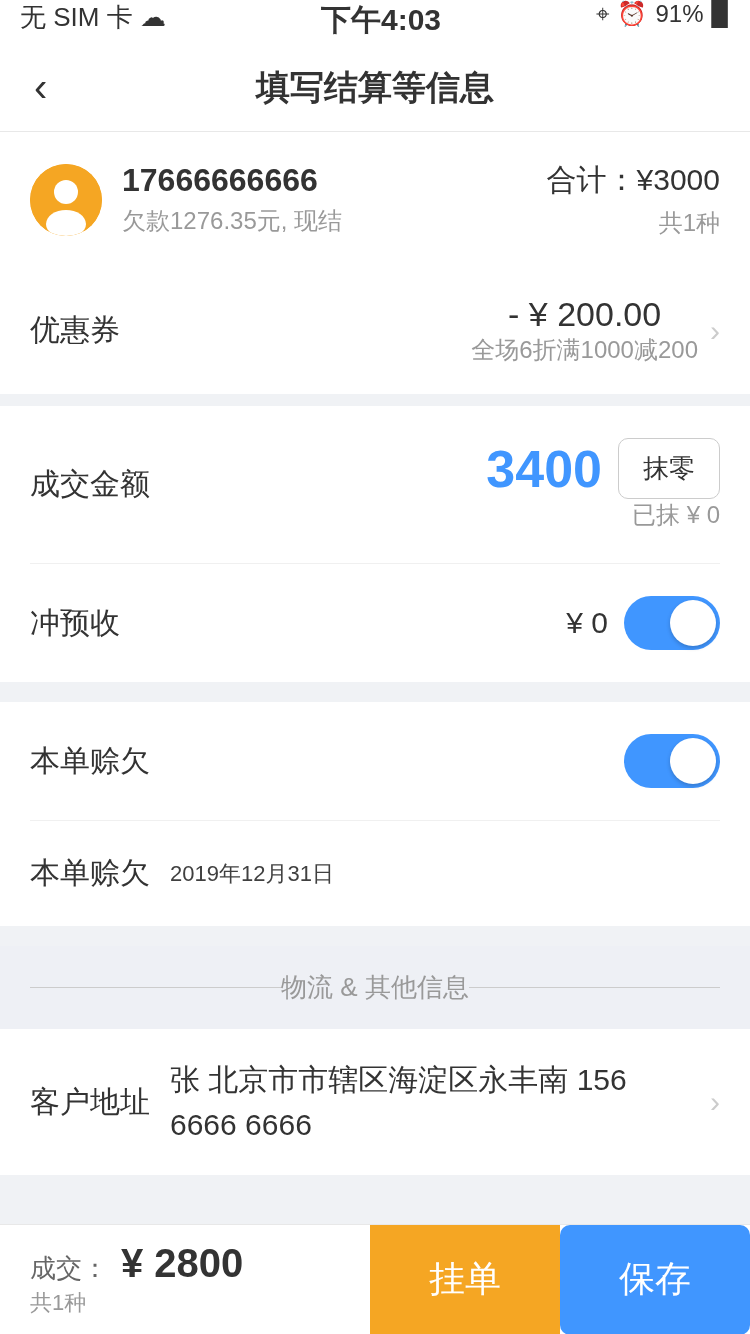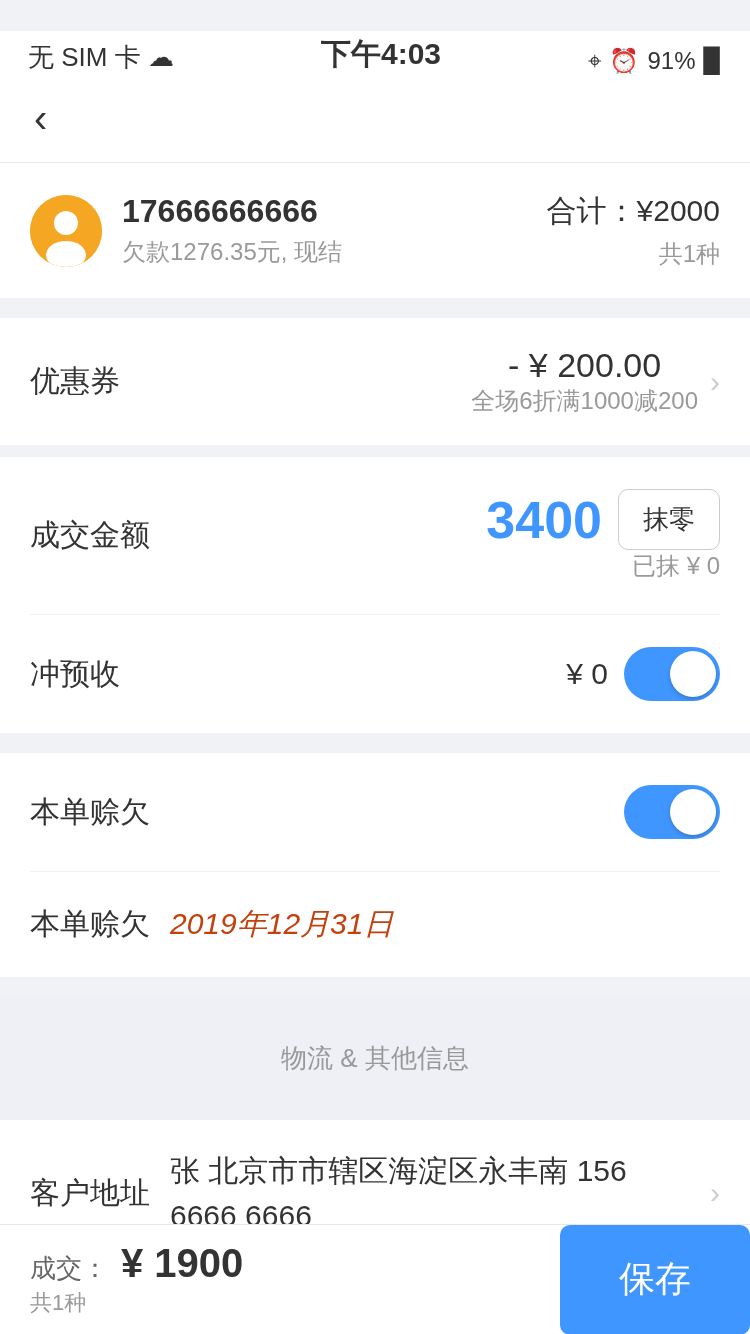--- a/index.html
+++ b/index.html
@@ -18,12 +18,11 @@
       height: 44px;
       background: #fff;
       display: flex;
-      align-items: flex-end;
+      align-items: flex-start;
       justify-content: space-between;
-      padding: 0 28px;
+      padding: 0 20px;
       font-size: 26px;
       font-weight: 500;
-      margin-top: 31px;
     }
     .status-left { display: flex; align-items: center; gap: 10px; }
     .status-center { font-weight: 600; font-size: 30px; }

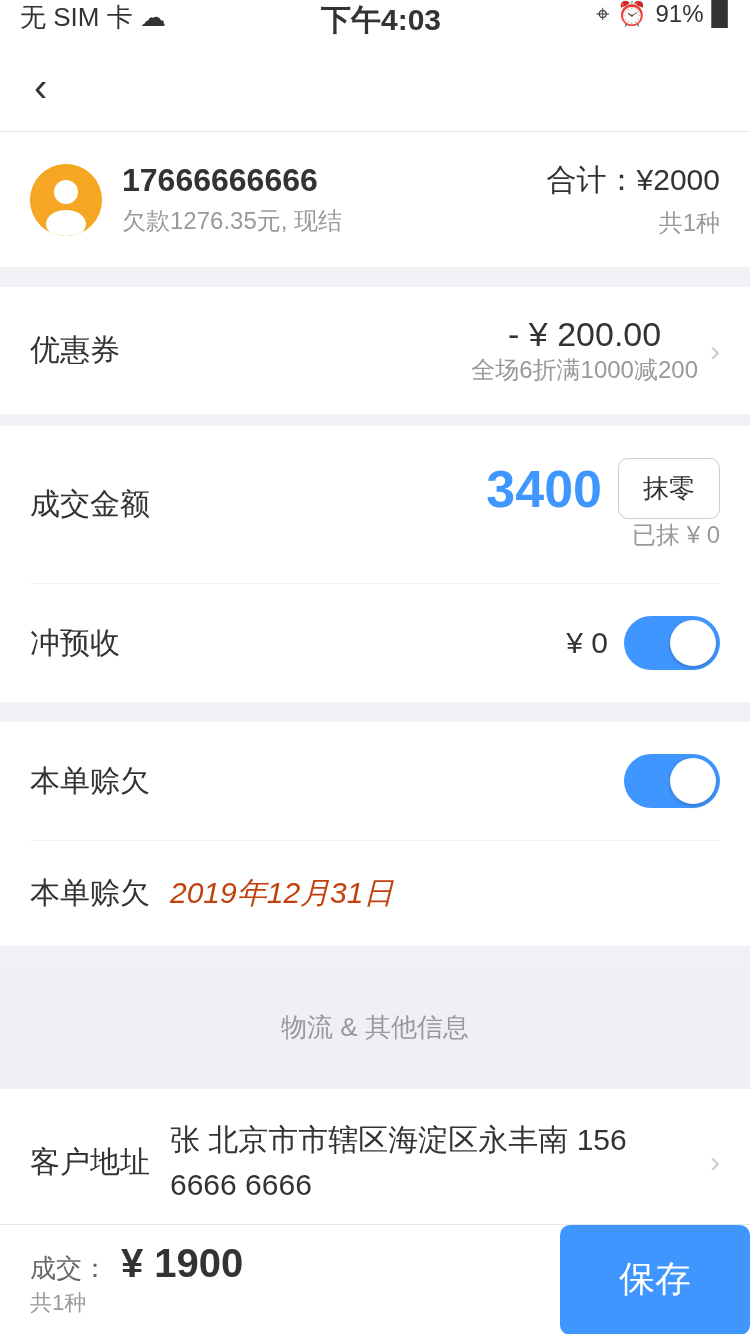--- a/index.html
+++ b/index.html
@@ -359,6 +359,7 @@
 
 <div class="nav-bar">
   <span class="nav-back">‹</span>
+  <span class="nav-title">填写结算等信息</span>
 </div>
 
 <div class="content">

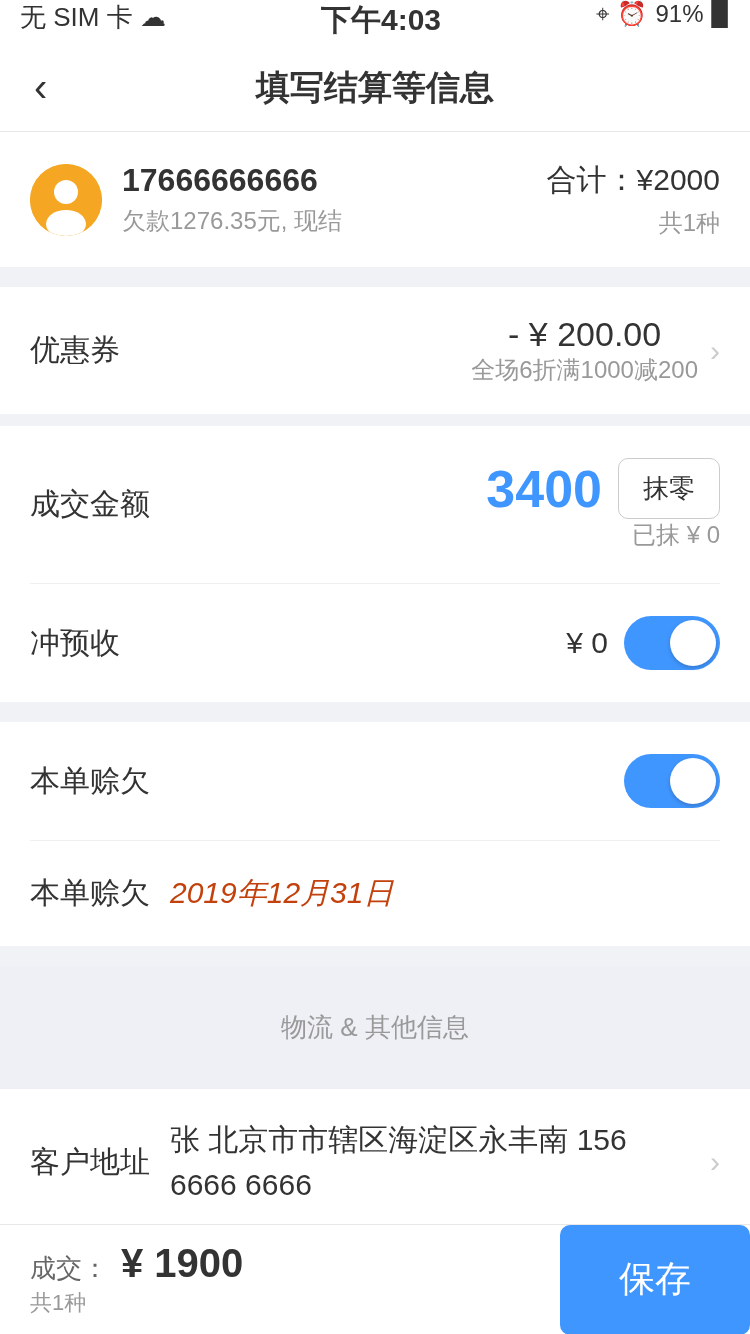--- a/index.html
+++ b/index.html
@@ -62,7 +62,6 @@
     
     .card {
       background: #fff;
-      margin-bottom: 20px;
       padding: 28px 30px;
     }
 

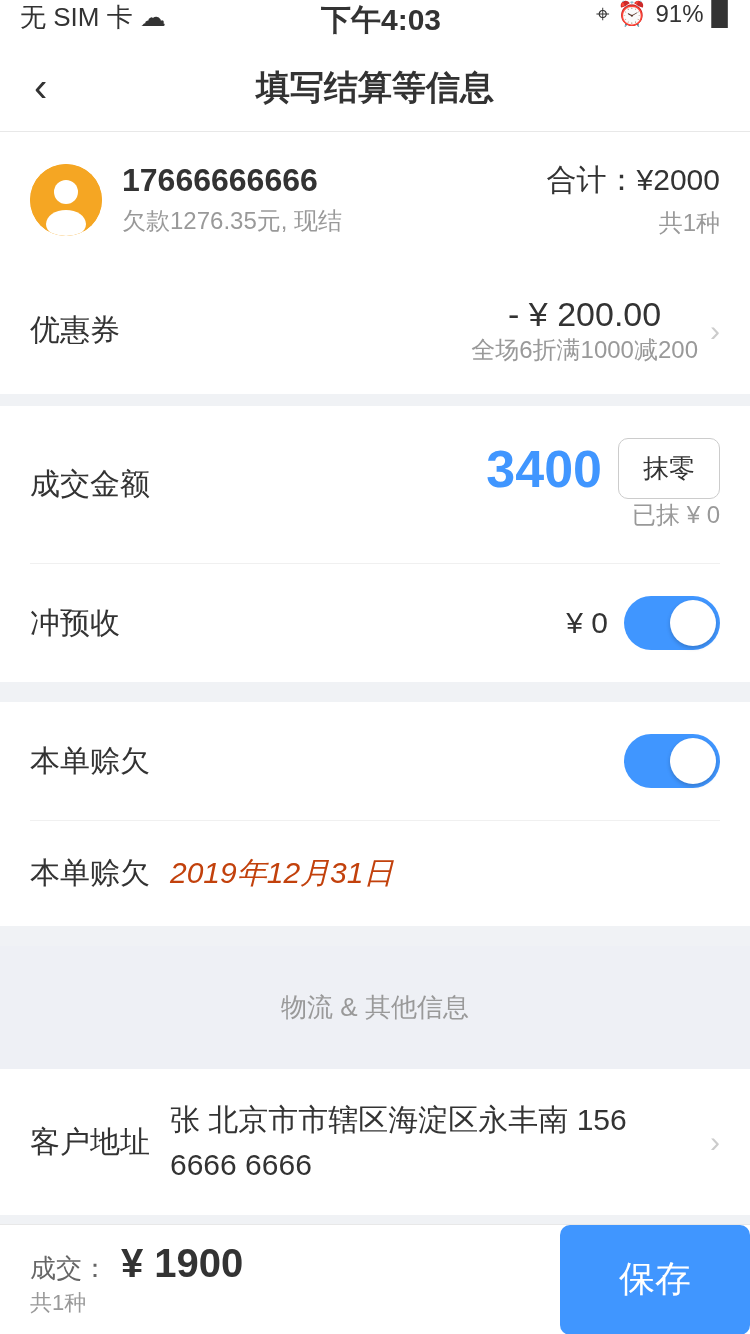--- a/index.html
+++ b/index.html
@@ -380,7 +380,7 @@
       </div>
       <div class="customer-total-right">
         <div class="total-amount">
-          <span>合计：</span><span>¥2000</span>
+          <span>合计：</span><span>¥3000</span>
         </div>
         <div class="total-count">共1种</div>
       </div>

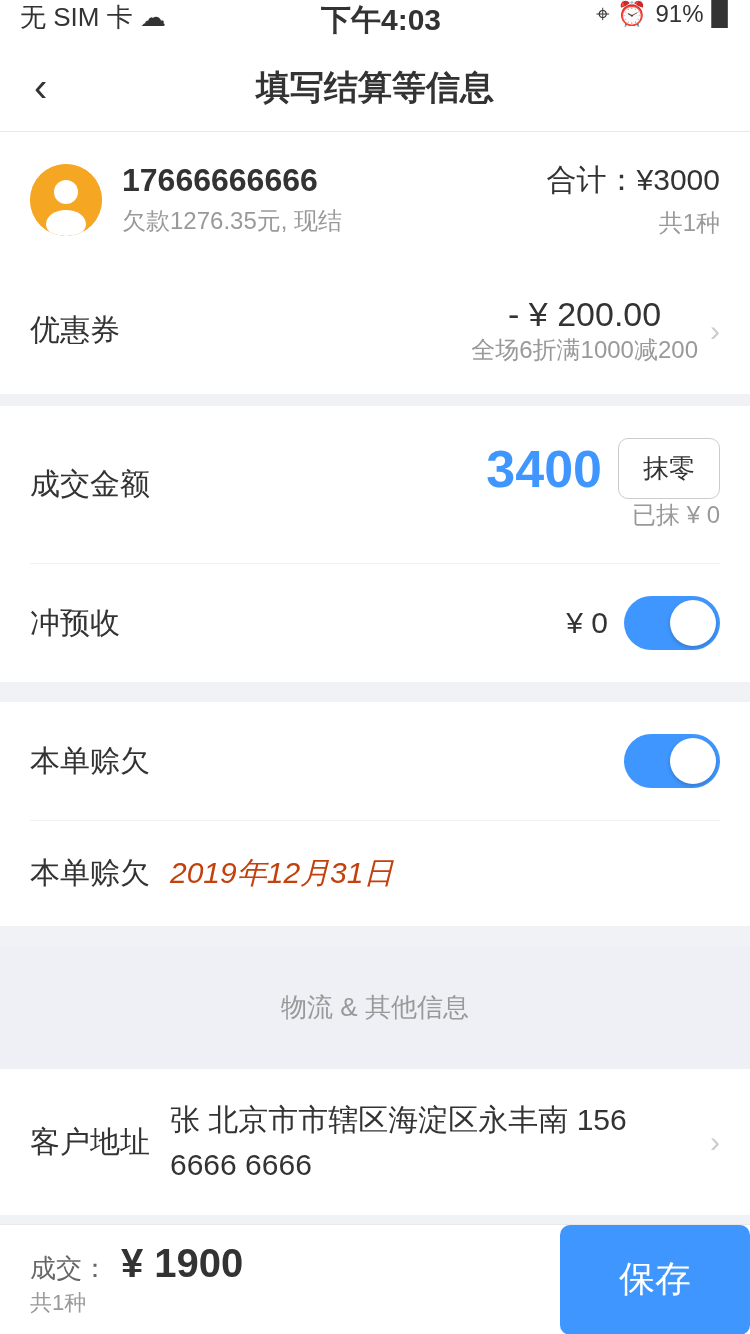--- a/index.html
+++ b/index.html
@@ -333,9 +333,8 @@
       margin-right: 20px;
     }
     .due-date-value {
-      font-size: 30px;
-      color: #c2410c;
-      font-style: italic;
+      font-size: 22px;
+      color: #404040;
     }
   </style>
 </head>

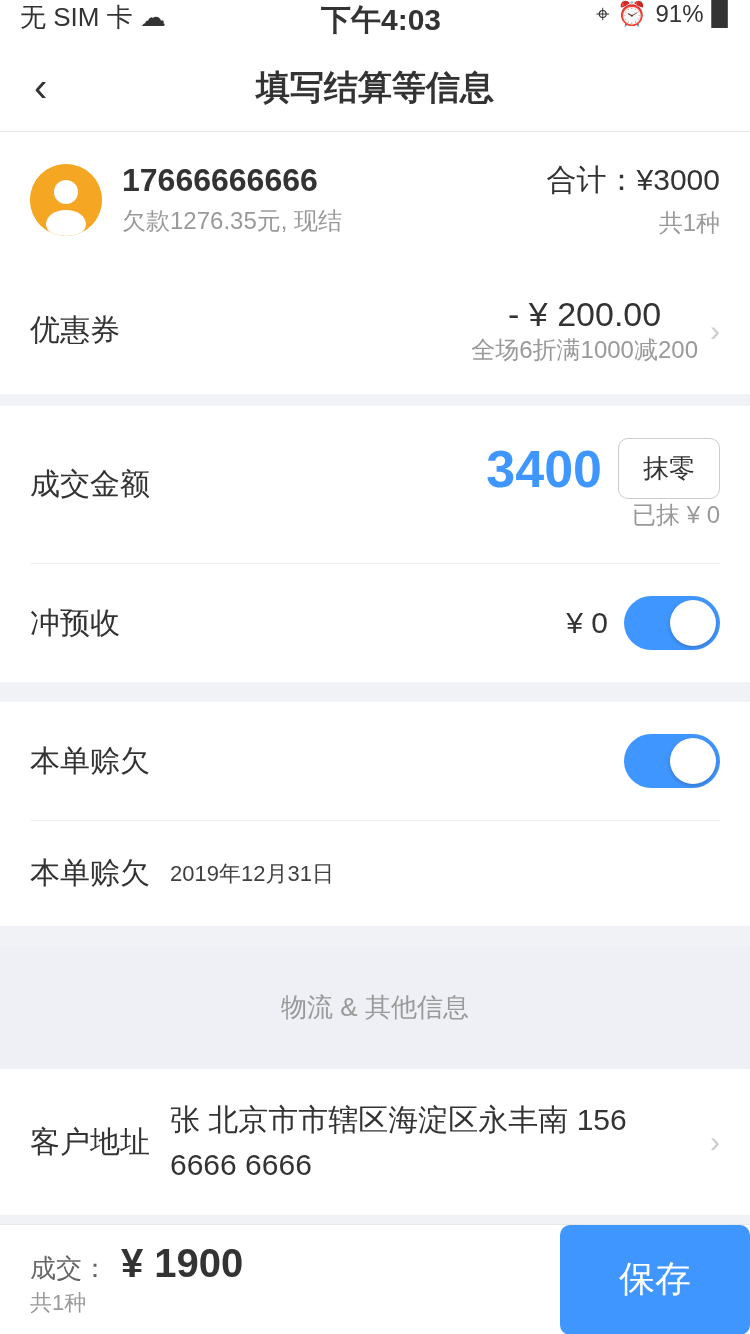--- a/index.html
+++ b/index.html
@@ -229,8 +229,6 @@
       display: flex;
       align-items: center;
       justify-content: flex-end;
-      gap: 20px;
-      flex-direction: column;
     }
     .logistics-line {
       flex: 1;

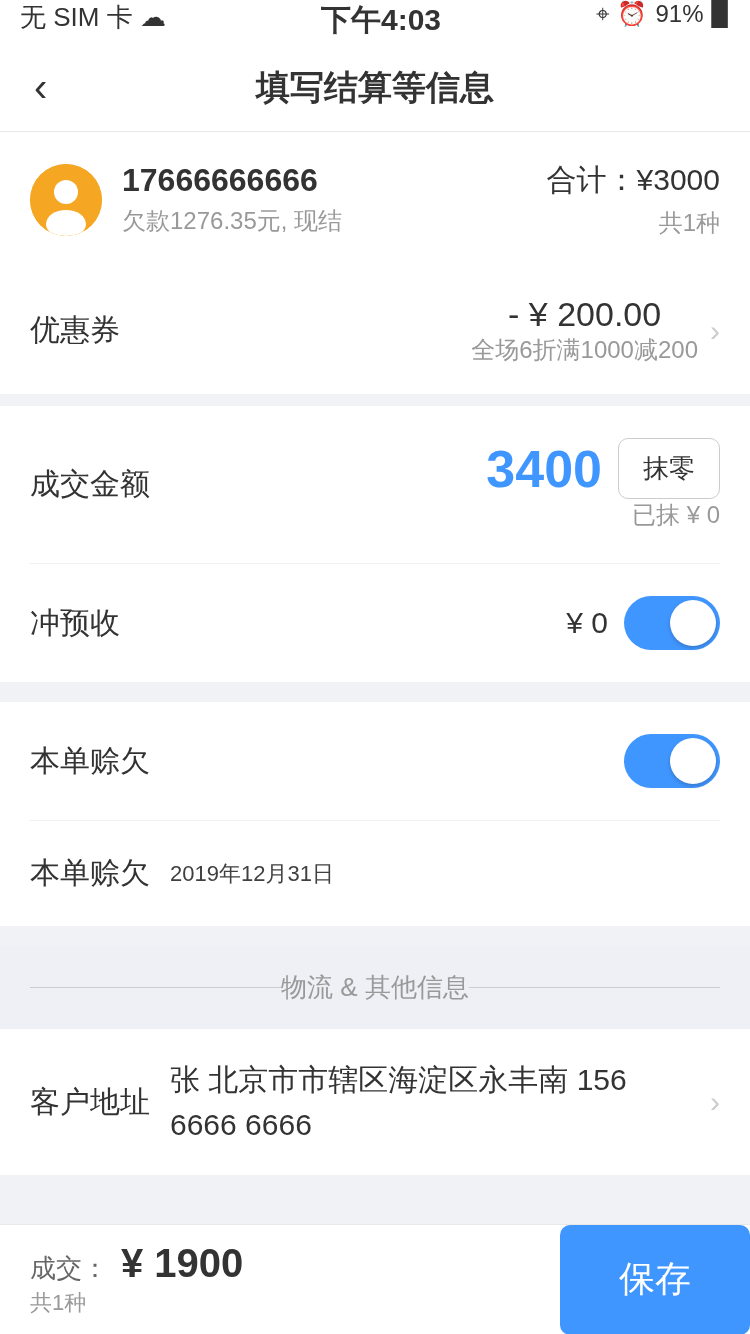--- a/index.html
+++ b/index.html
@@ -460,7 +460,7 @@
   <div class="footer-info">
     <div style="display:flex;align-items:baseline;gap:13px;">
       <span class="footer-total-label">成交：</span>
-      <span class="footer-total-amount">¥ 1900</span>
+      <span class="footer-total-amount">¥ 2800</span>
     </div>
     <div class="footer-count">共1种</div>
   </div>

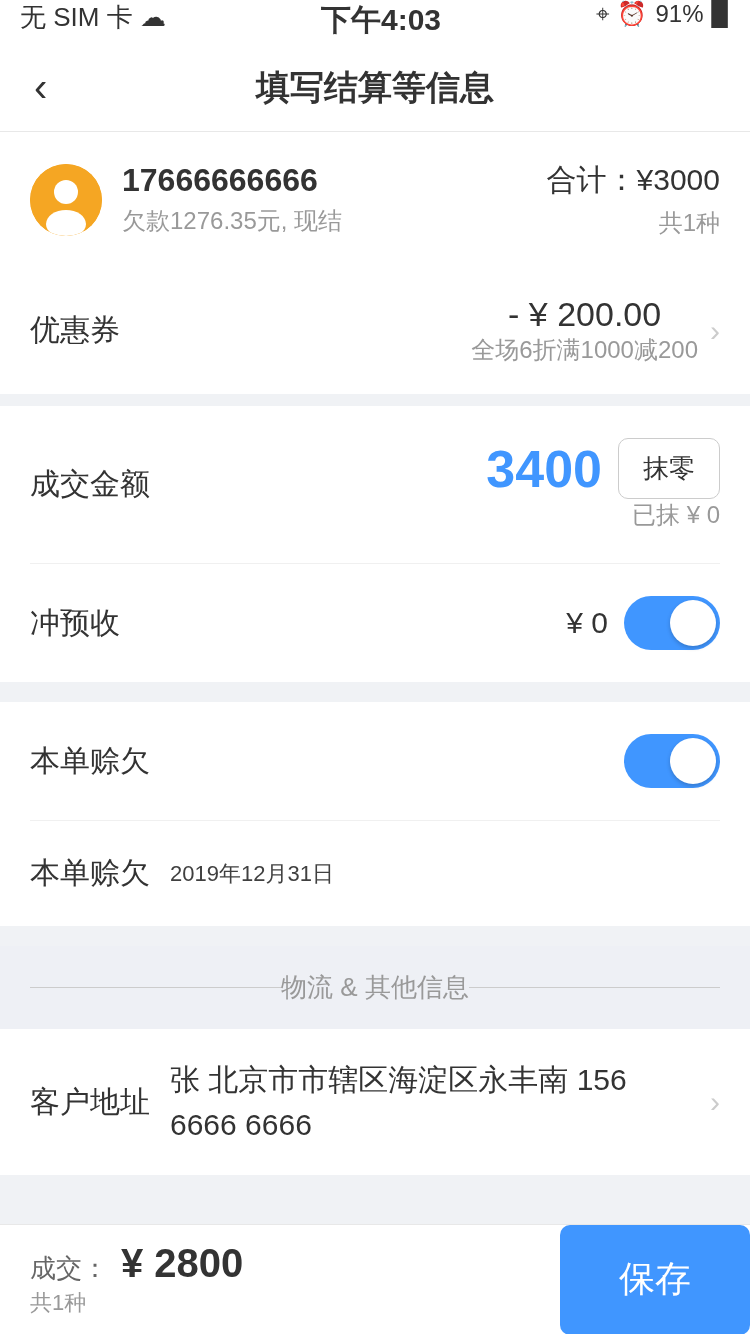--- a/index.html
+++ b/index.html
@@ -464,6 +464,9 @@
     </div>
     <div class="footer-count">共1种</div>
   </div>
+  <div class="footer-btn btn-hold">
+    <span>挂单</span>
+  </div>
   <div class="footer-btn btn-save">
     <span>保存</span>
   </div>

